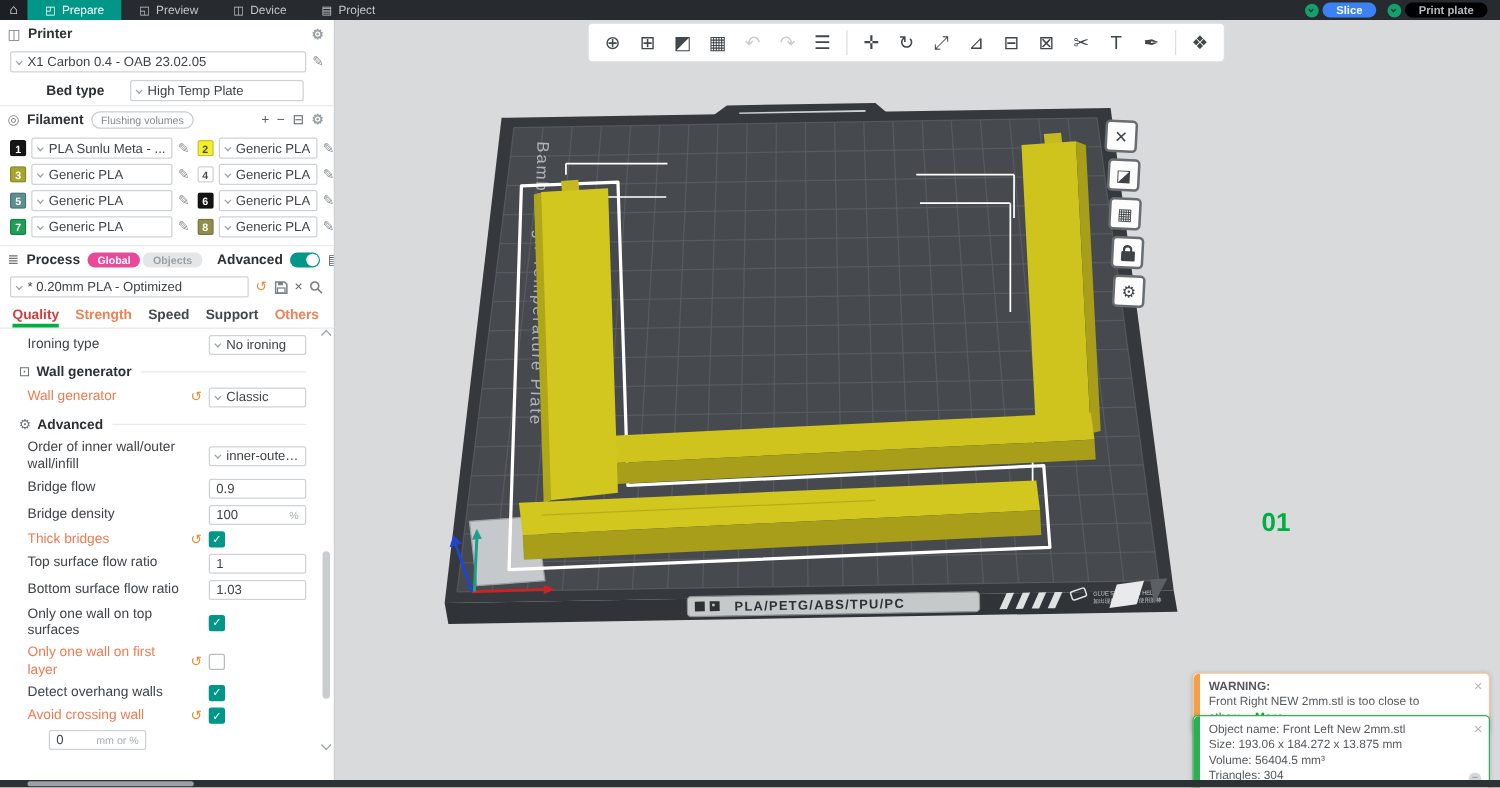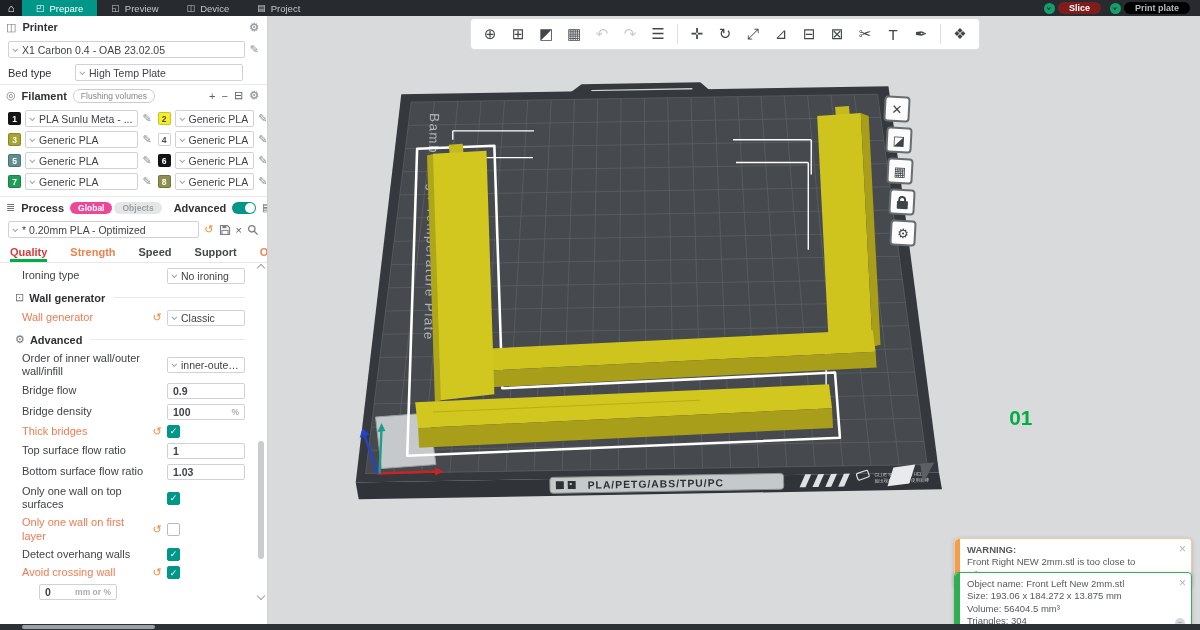--- a/index.html
+++ b/index.html
@@ -19,7 +19,7 @@
   .chev { width:4px; height:4px; border-left:1.3px solid #9aa0a4; border-bottom:1.3px solid #9aa0a4; transform:rotate(-45deg) translate(0,-1px); display:inline-block; flex:none; }
   .chev-circle .chev { border-color:#083b2c; width:3px; height:3px; }
   .pillbtn { height:12px; border-radius:6px; display:flex; align-items:center; padding:0 11px; font-size:9px; font-weight:bold; }
-  .pillbtn.slice { background:#7f1d1d; color:#fff; }
+  .pillbtn.slice { background:#3b82f6; color:#fff; }
   .pillbtn.print { background:#000000; color:#b7bcc0; }
 
   

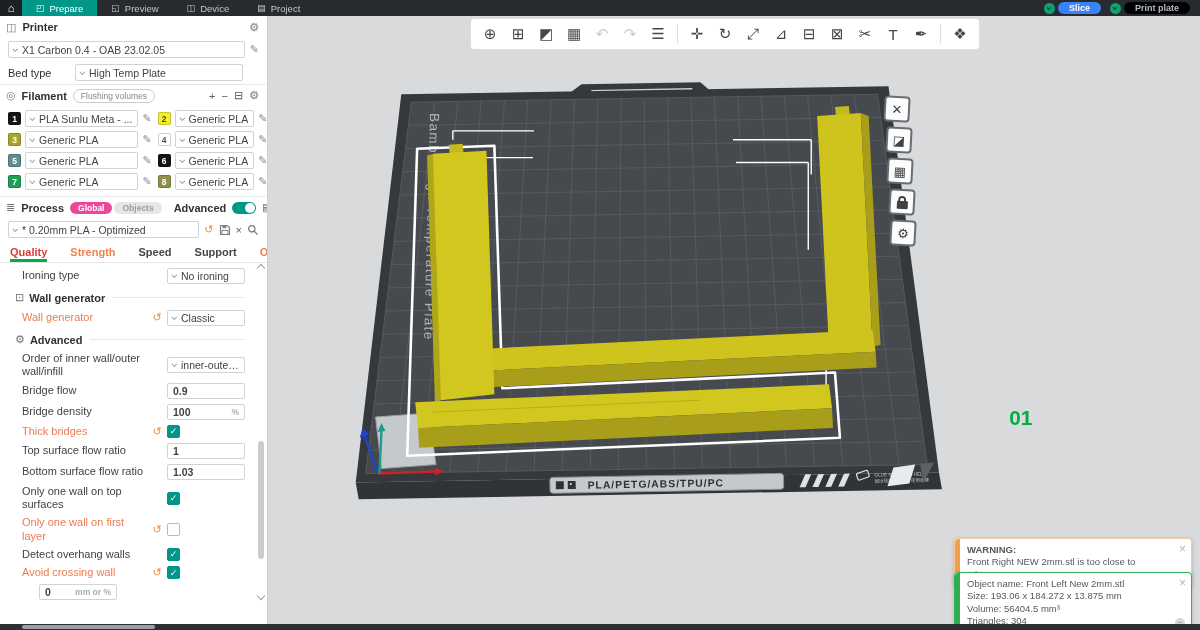--- a/index.html
+++ b/index.html
@@ -32,7 +32,7 @@
   .box { border:1px solid #cfd3d6; border-radius:2px; background:#fff; height:17px; display:flex; align-items:center; gap:4px; padding:0 5px; font-size:10.5px; color:#3f4347; overflow:hidden; white-space:nowrap; }
   .box .val { overflow:hidden; text-overflow:ellipsis; white-space:nowrap; }
   .editic { color:#8c9094; font-size:11px; }
-  .lbl-inline { font-weight:normal; color:#2e3134; }
+  .lbl-inline { font-weight:bold; color:#2e3134;margin-left:29px; }
   .flush-pill { border:1px solid #c9cdd0; border-radius:8px; color:#83888c; font-size:8.5px; padding:1px 7px; font-weight:normal; }
   .mini { color:#5b6064; font-size:11px; font-weight:normal; }
   #filament-grid { display:grid; grid-template-columns:1fr 1fr; gap:4px 6px; padding:4px 8px 6px 8px; }

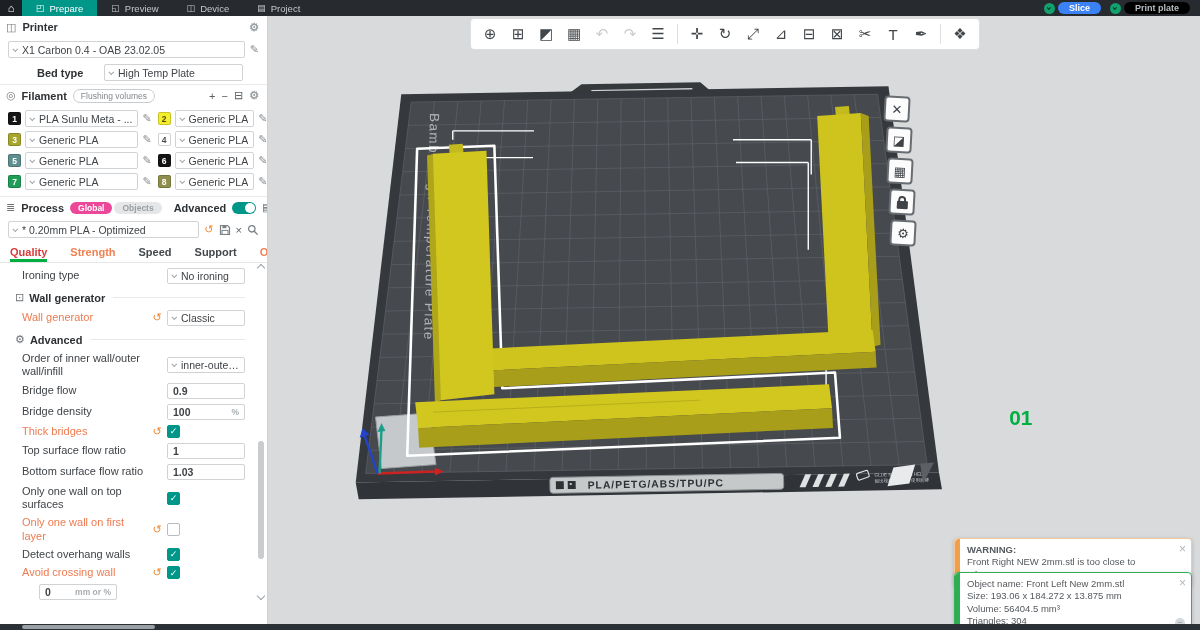--- a/index.html
+++ b/index.html
@@ -46,7 +46,7 @@
   .toggle::after { content:""; position:absolute; right:1px; top:1px; width:10px; height:10px; background:#fff; border-radius:50%; }
   .reset { color:#f0862e; font-size:11px; flex:none; }
   .icon12 { width:12px; height:12px; flex:none; }
-  #ptabs { display:flex; gap:23px; padding:5px 0 0 10px; border-bottom:1px solid #e5e7e8; height:22px;text-align:center; }
+  #ptabs { display:flex; gap:13px; padding:5px 0 0 10px; border-bottom:1px solid #e5e7e8; height:22px;text-align:center; }
   .ptab { font-size:11px; font-weight:bold; padding-bottom:4px; border-bottom:3px solid transparent; }
   
   #settings { position:relative; height:340px;padding-left:10px; }

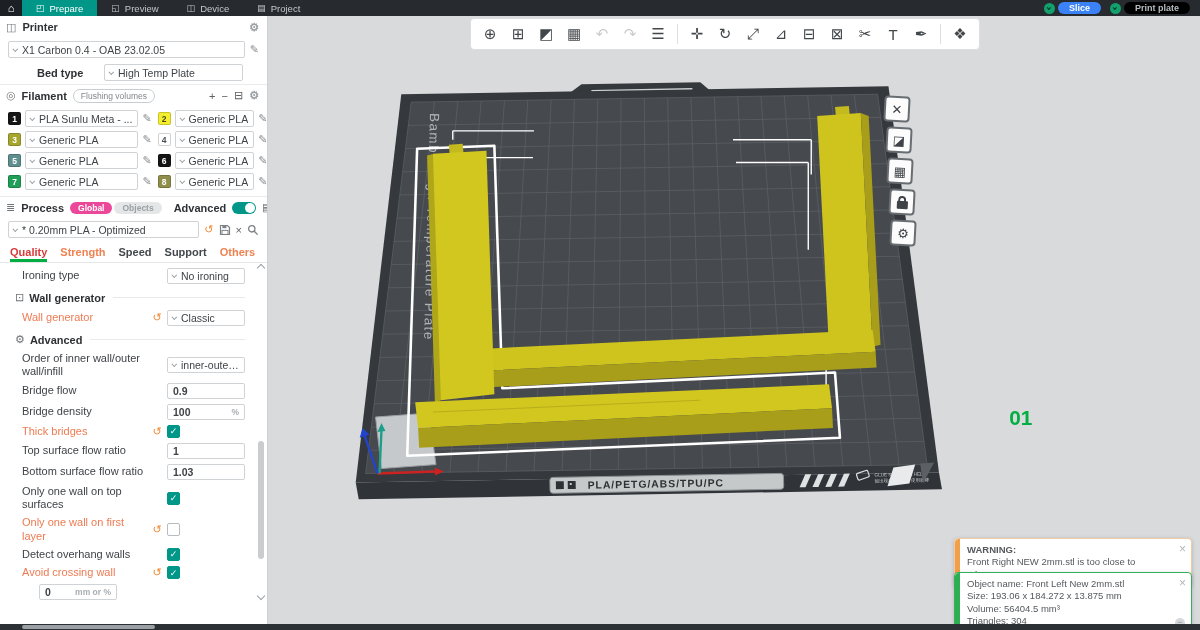--- a/index.html
+++ b/index.html
@@ -59,7 +59,7 @@
   .srow.modified .lbl { color:#ed7b52; }
   .ctrl { display:flex; align-items:center; gap:3px; width:112px; }
   .ctrl .box { width:78px; height:16px; }
-  .ctrl .box.num { justify-content:space-between;font-weight:bold; }
+  .ctrl .box.num { justify-content:space-between; }
   .unit { color:#a9adb0; font-size:8.5px; }
   .cb { width:13px; height:13px; border:1px solid #b8bcbe; border-radius:2px; background:#fff; display:flex; align-items:center; justify-content:center; color:#fff; font-size:9px; }
   .cb.checked { background:#009688; border-color:#009688; }

